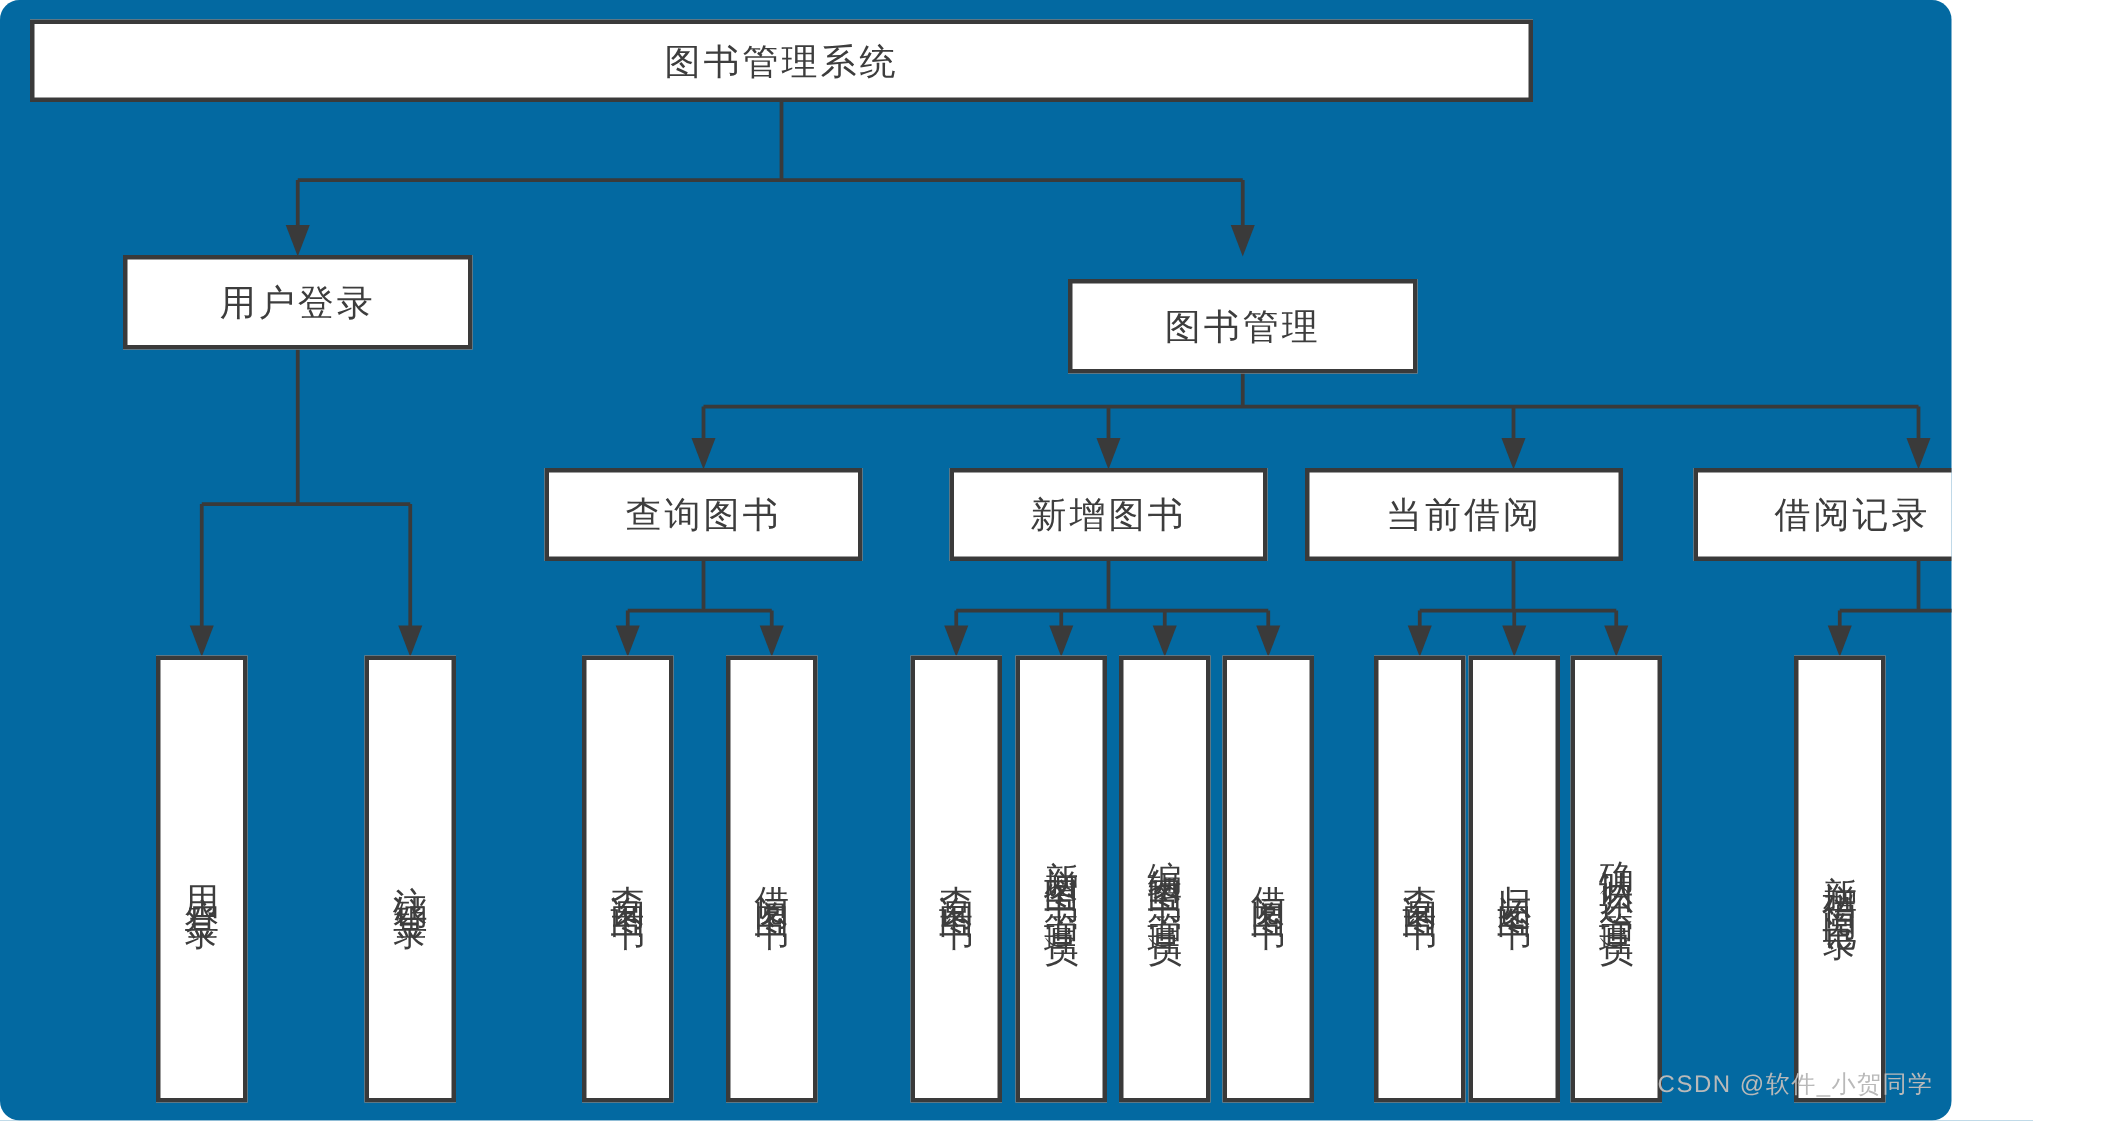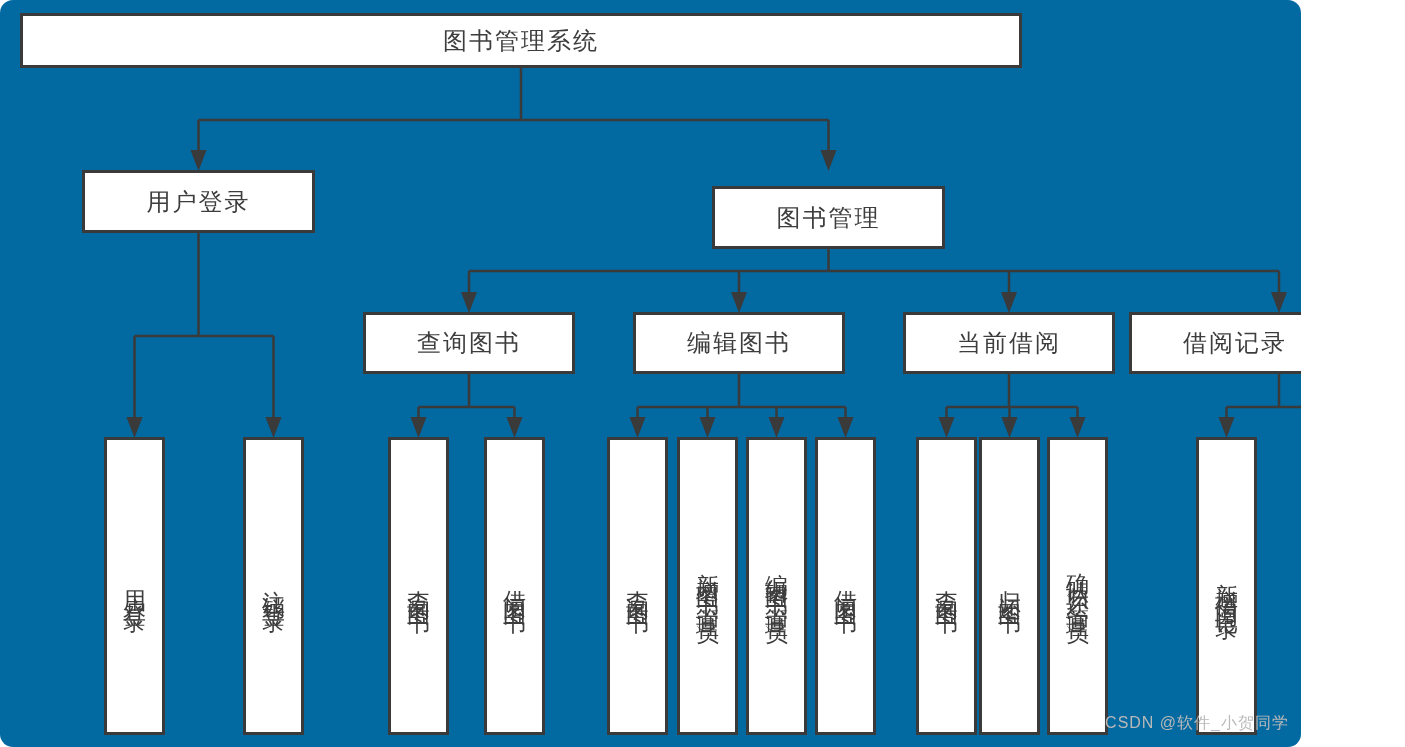--- a/index.html
+++ b/index.html
@@ -90,7 +90,7 @@
   <div class="box h p-l2b">图书管理</div>
 
   <div class="box h l3 p-l3a">查询图书</div>
-  <div class="box h l3 p-l3b">编辑图书</div>
+  <div class="box h l3 p-l3b">新增图书</div>
   <div class="box h l3 p-l3c">当前借阅</div>
   <div class="box h l3 p-l3d">借阅记录</div>
 

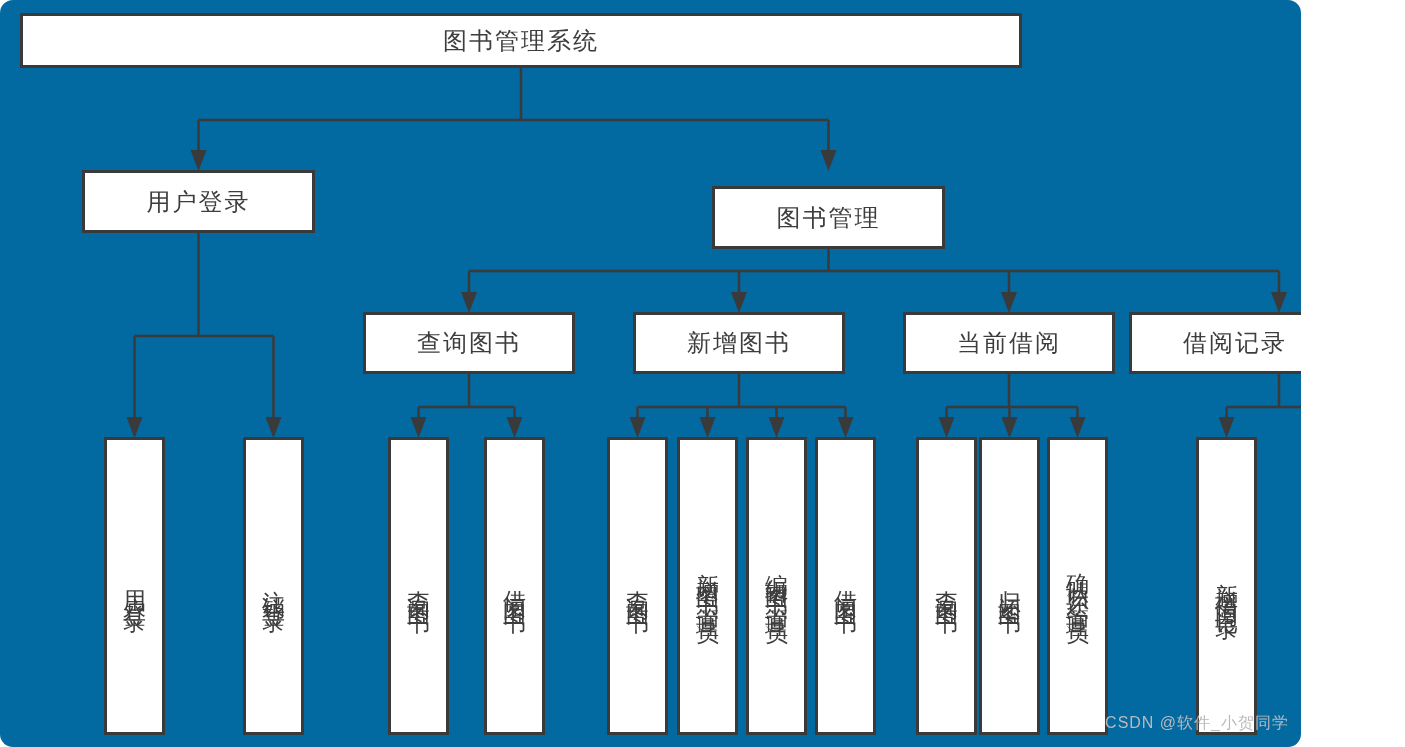--- a/index.html
+++ b/index.html
@@ -31,7 +31,7 @@
   .p-root{left:20px;top:13px;width:1002px;height:55px;}
   .p-l2a{left:82px;top:170px;width:233px;height:63px;}
   .p-l2b{left:712px;top:186px;width:233px;height:63px;}
-  .p-l3a{left:363px}.p-l3b{left:633px}.p-l3c{left:903px}.p-l3d{left:1129px}
+  .p-l3a{left:363px}.p-l3b{left:633px}.p-l3c{left:870px}.p-l3d{left:1129px}
   .p-ul{left:104px}.p-lo{left:243px}
   .p-nbq{left:388px}.p-nbb{left:484px}
   .p-bbq{left:607px}.p-bba{left:677px}.p-bbe{left:746px}.p-bbb{left:815px}

